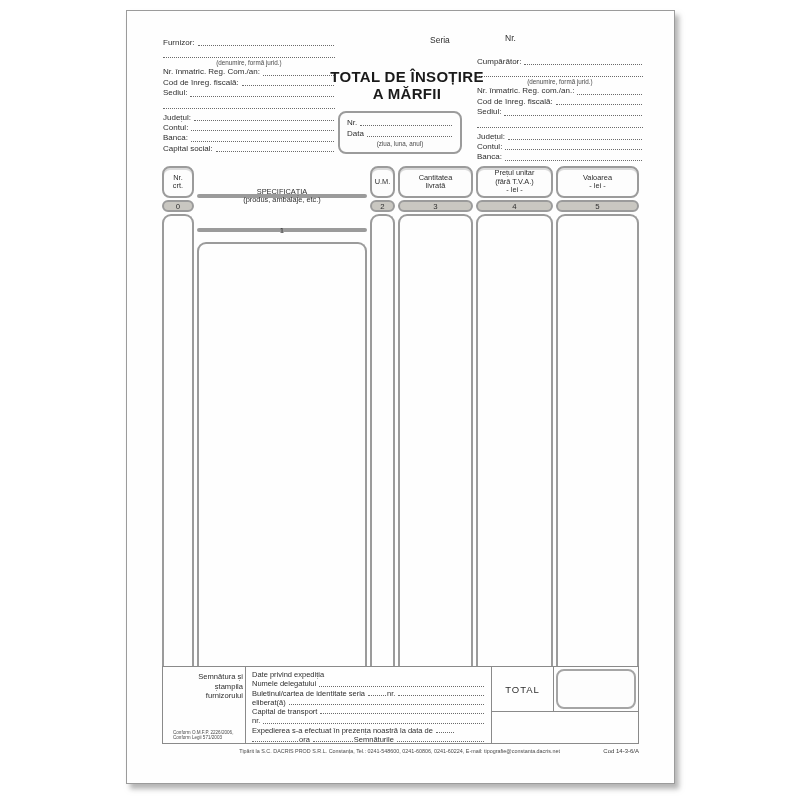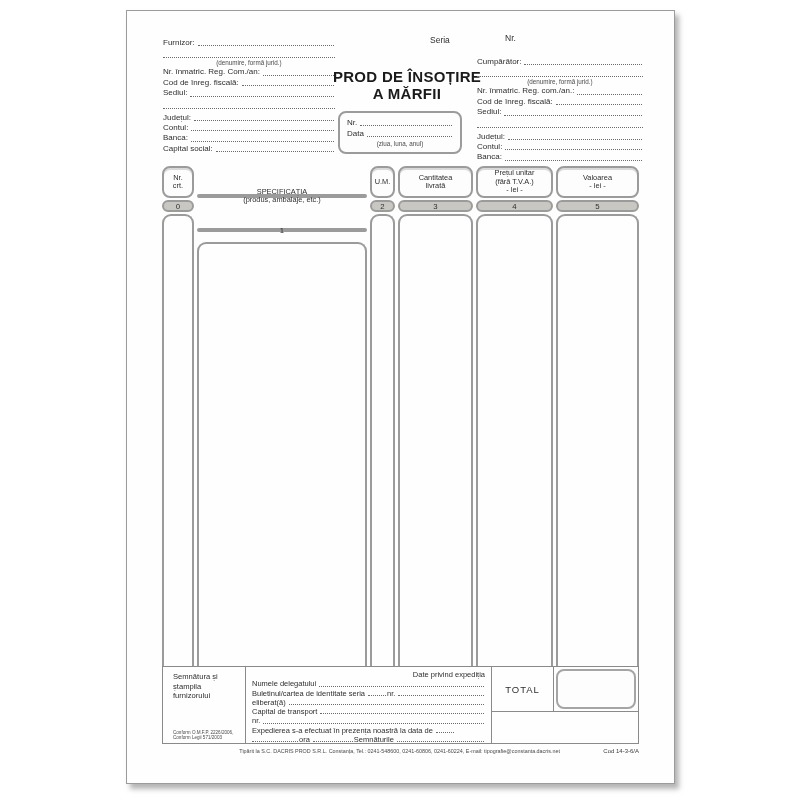--- a/index.html
+++ b/index.html
@@ -141,7 +141,7 @@
   </div>
 
   <div class="title">
-    <div>PROD DE ÎNSOȚIRE</div>
+    <div>TOTAL DE ÎNSOȚIRE</div>
     <div>A MĂRFII</div>
   </div>
 

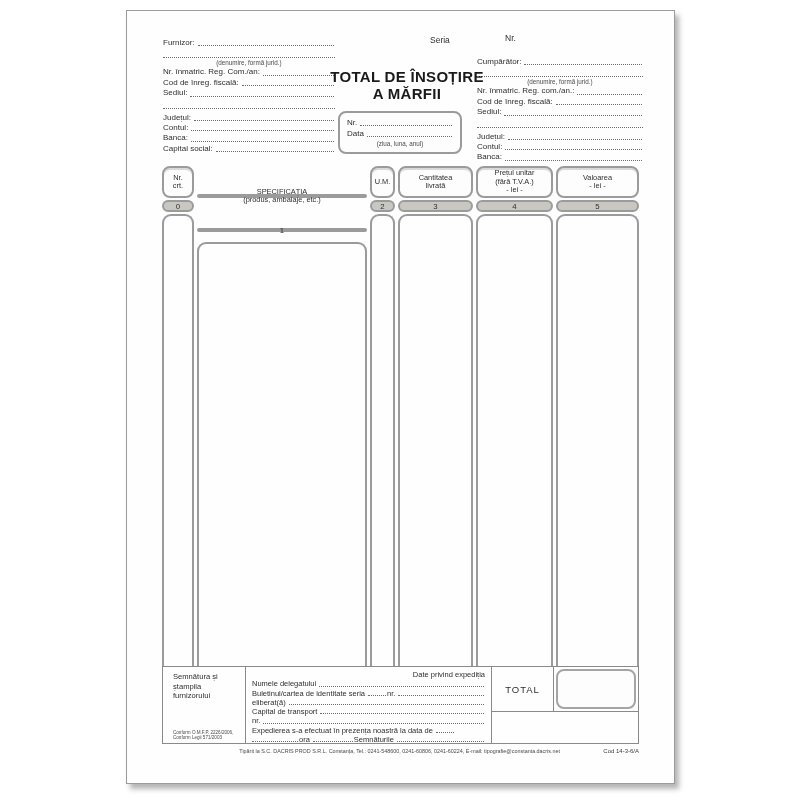--- a/index.html
+++ b/index.html
@@ -70,7 +70,7 @@
     width:83px;border-right:1px solid #8a8a8a;box-sizing:border-box;
     padding:5px 2px 2px 10px;display:flex;flex-direction:column;justify-content:space-between;
   }
-  .b-left .sig-label{font-size:7.6px;line-height:9.6px;}
+  .b-left .sig-label{font-size:7.6px;line-height:9.6px;text-align:right;}
   .b-left .tiny-notes{font-size:4.6px;line-height:5.6px;color:#4a4a4a;}
   .b-mid{
     flex:1 1 auto;border-right:1px solid #8a8a8a;box-sizing:border-box;

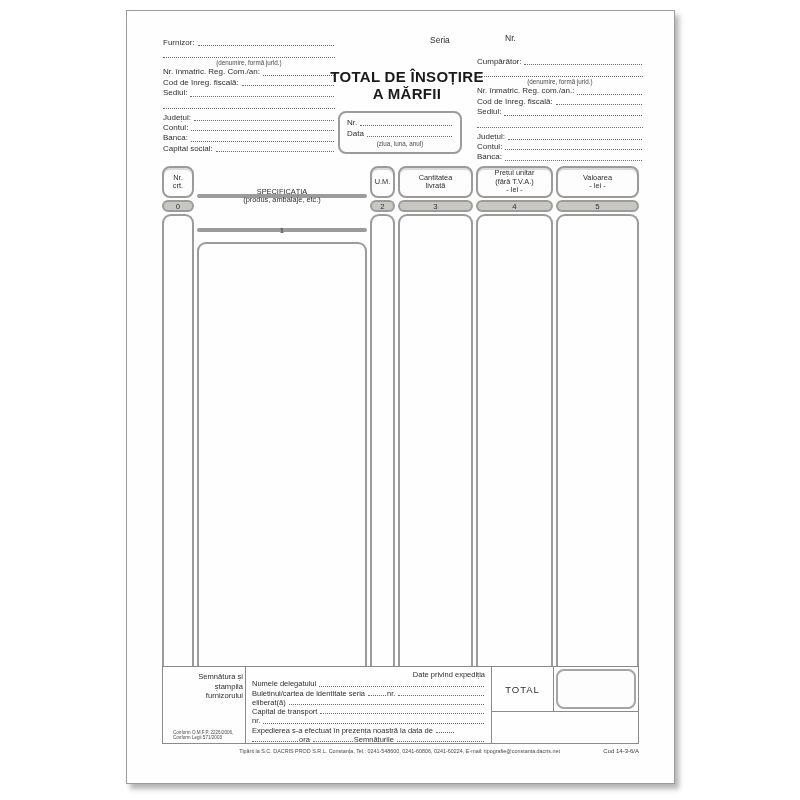--- a/index.html
+++ b/index.html
@@ -74,7 +74,7 @@
   .b-left .tiny-notes{font-size:4.6px;line-height:5.6px;color:#4a4a4a;}
   .b-mid{
     flex:1 1 auto;border-right:1px solid #8a8a8a;box-sizing:border-box;
-    padding:3px 6px 2px 6px;font-size:7.5px;line-height:9.3px;text-align:right;
+    padding:3px 6px 2px 6px;font-size:7.5px;line-height:9.3px;
   }
   .b-mid .frow{align-items:flex-end;}
   .dots-w18{flex:0 0 18px;} .dots-w40{flex:0 0 40px;} .dots-w46{flex:0 0 46px;}

